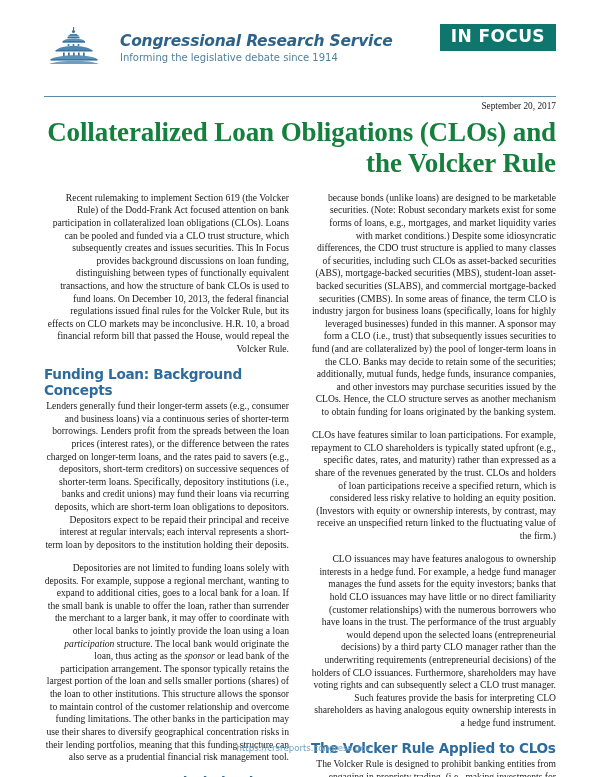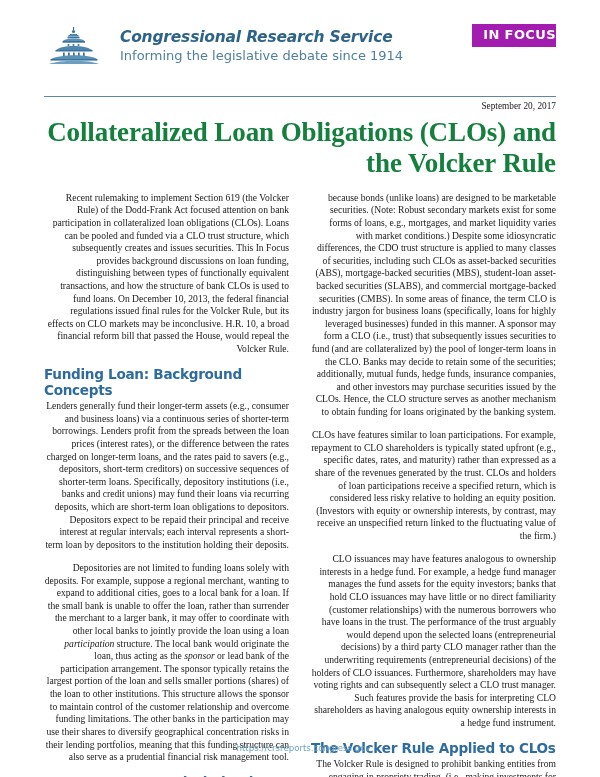--- a/index.html
+++ b/index.html
@@ -67,13 +67,13 @@
     position: absolute;
     right: 0px;
     top: 24px;
-    background: #a21caf;
+    background: #0f766e;
     color: #ffffff;
     font-family: "DejaVu Sans", "Liberation Sans", sans-serif;
     font-weight: bold;
-    font-size: 13px;
+    font-size: 17px;
     letter-spacing: 0.4px;
-    padding: 4px 0 5px 11px;
+    padding: 4px 11px 5px 11px;
     line-height: 1.05;
   }
 

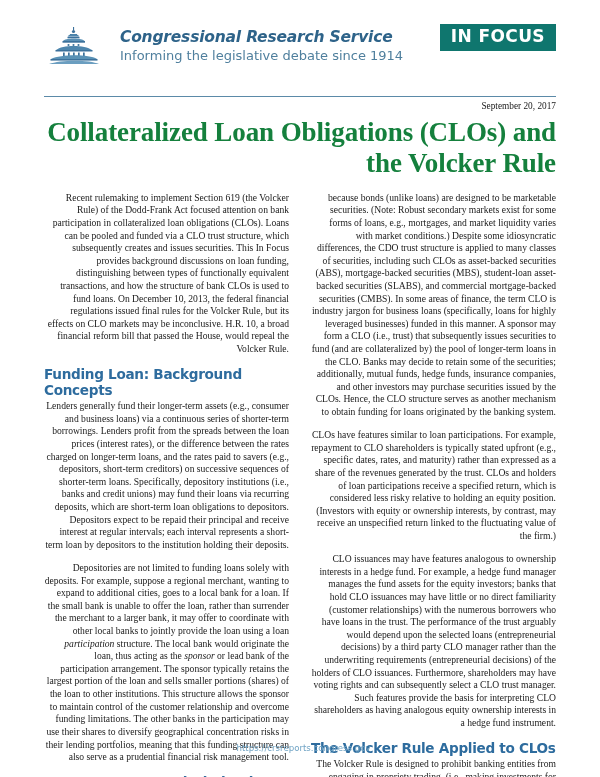--- a/index.html
+++ b/index.html
@@ -57,7 +57,7 @@
   }
   .brand-tagline {
     font-family: "DejaVu Sans", "Liberation Sans", sans-serif;
-    font-size: 13px;
+    font-size: 10px;
     color: #4f7f9d;
     line-height: 1.4;
     margin-top: 2px;

